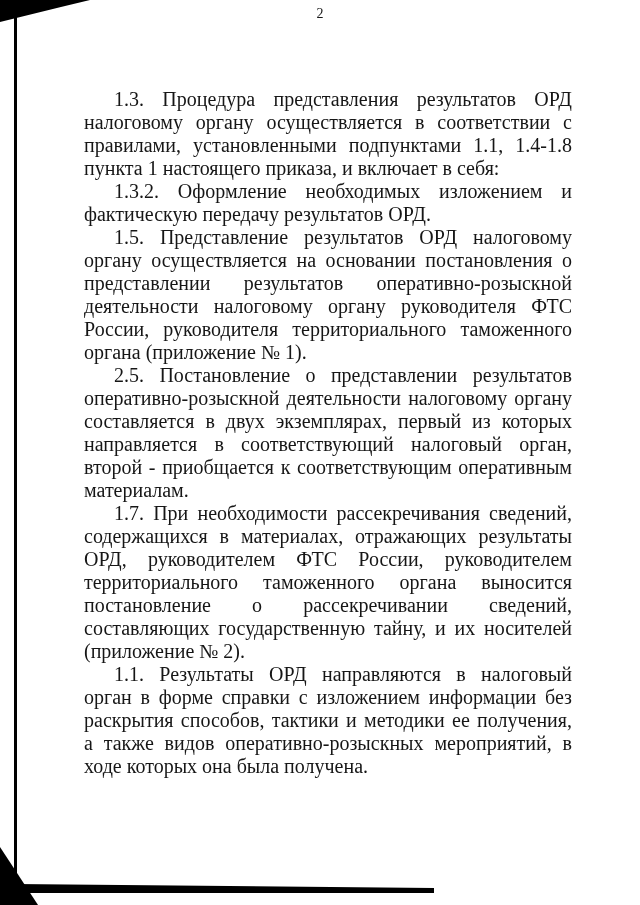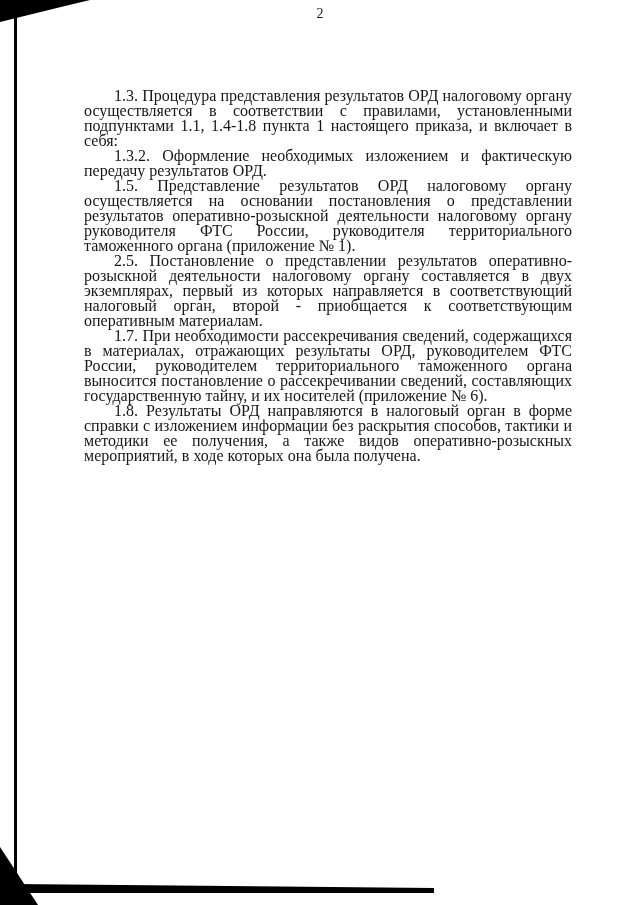--- a/index.html
+++ b/index.html
@@ -30,8 +30,8 @@
     top: 88px;
     left: 84px;
     width: 488px;
-    font-size: 16px;
-    line-height: 15px;
+    font-size: 20px;
+    line-height: 23px;
     text-align: justify;
   }
   .text-block p {

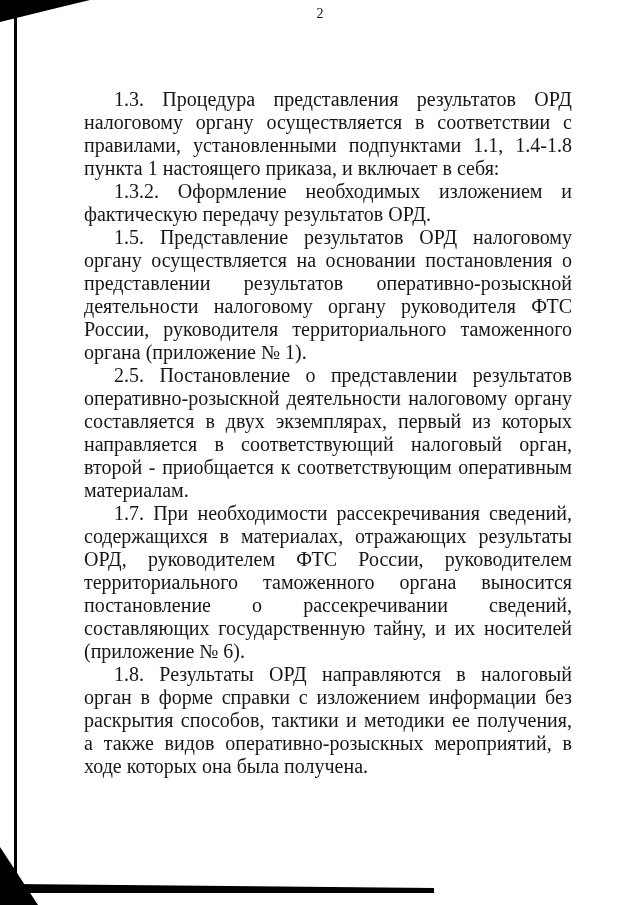--- a/index.html
+++ b/index.html
@@ -93,7 +93,7 @@
     <p>1.3.2. Оформление необходимых изложением и фактическую передачу результатов ОРД.</p>
     <p>1.5. Представление результатов ОРД налоговому органу осуществляется на основании постановления о представлении результатов оперативно-розыскной деятельности налоговому органу руководителя ФТС России, руководителя территориального таможенного органа (приложение № 1).</p>
     <p>2.5. Постановление о представлении результатов оперативно-розыскной деятельности налоговому органу составляется в двух экземплярах, первый из которых направляется в соответствующий налоговый орган, второй - приобщается к соответствующим оперативным материалам.</p>
-    <p>1.7. При необходимости рассекречивания сведений, содержащихся в материалах, отражающих результаты ОРД, руководителем ФТС России, руководителем территориального таможенного органа выносится постановление о рассекречивании сведений, составляющих государственную тайну, и их носителей (приложение № 6).</p>
+    <p>1.7. При необходимости рассекречивания сведений, содержащихся в материалах, отражающих результаты ОРД, руководителем ФТС России, руководителем территориального таможенного органа выносится постановление о рассекречивании сведений, составляющих государственную тайну, и их носителей (приложение № 2).</p>
     <p>1.8. Результаты ОРД направляются в налоговый орган в форме справки с изложением информации без раскрытия способов, тактики и методики ее получения, а также видов оперативно-розыскных мероприятий, в ходе которых она была получена.</p>
   </div>
 

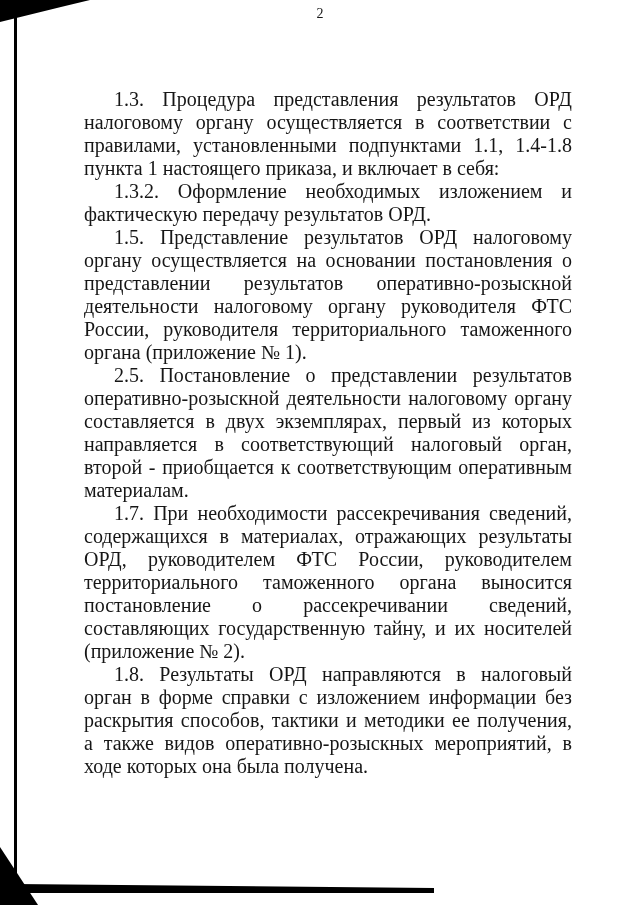--- a/index.html
+++ b/index.html
@@ -94,7 +94,7 @@
     <p>1.5. Представление результатов ОРД налоговому органу осуществляется на основании постановления о представлении результатов оперативно-розыскной деятельности налоговому органу руководителя ФТС России, руководителя территориального таможенного органа (приложение № 1).</p>
     <p>2.5. Постановление о представлении результатов оперативно-розыскной деятельности налоговому органу составляется в двух экземплярах, первый из которых направляется в соответствующий налоговый орган, второй - приобщается к соответствующим оперативным материалам.</p>
     <p>1.7. При необходимости рассекречивания сведений, содержащихся в материалах, отражающих результаты ОРД, руководителем ФТС России, руководителем территориального таможенного органа выносится постановление о рассекречивании сведений, составляющих государственную тайну, и их носителей (приложение № 2).</p>
-    <p>1.8. Результаты ОРД направляются в налоговый орган в форме справки с изложением информации без раскрытия способов, тактики и методики ее получения, а также видов оперативно-розыскных мероприятий, в ходе которых она была получена.</p>
+    <p>1.1. Результаты ОРД направляются в налоговый орган в форме справки с изложением информации без раскрытия способов, тактики и методики ее получения, а также видов оперативно-розыскных мероприятий, в ходе которых она была получена.</p>
   </div>
 
 </div>

